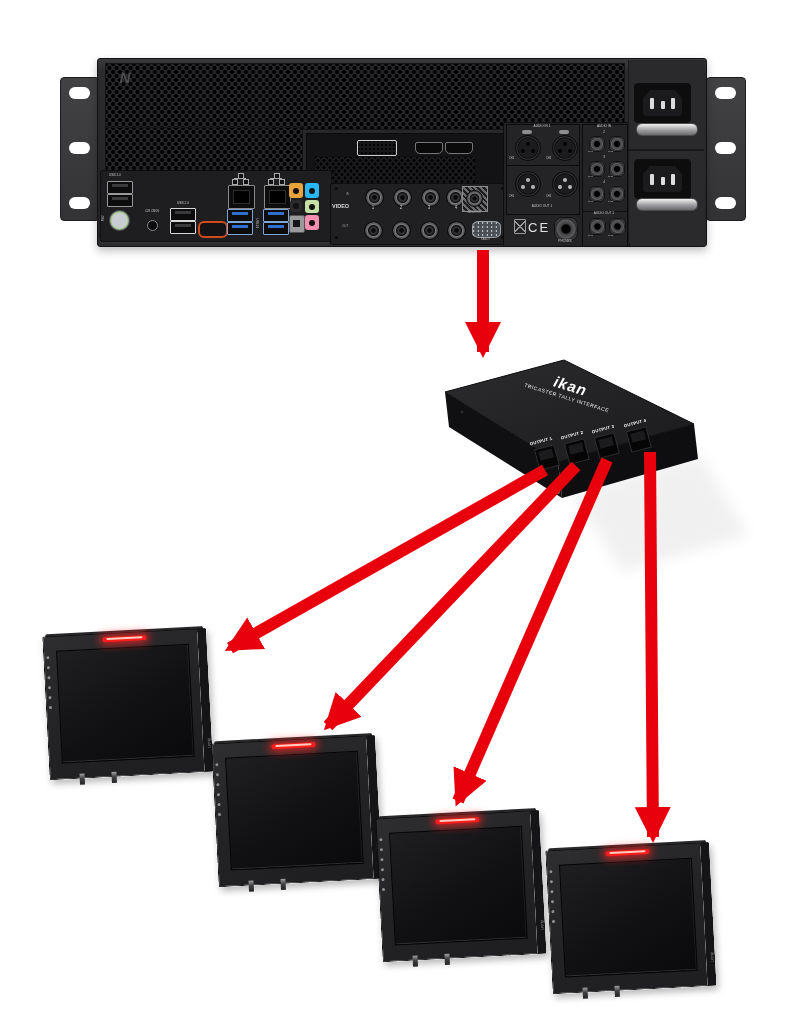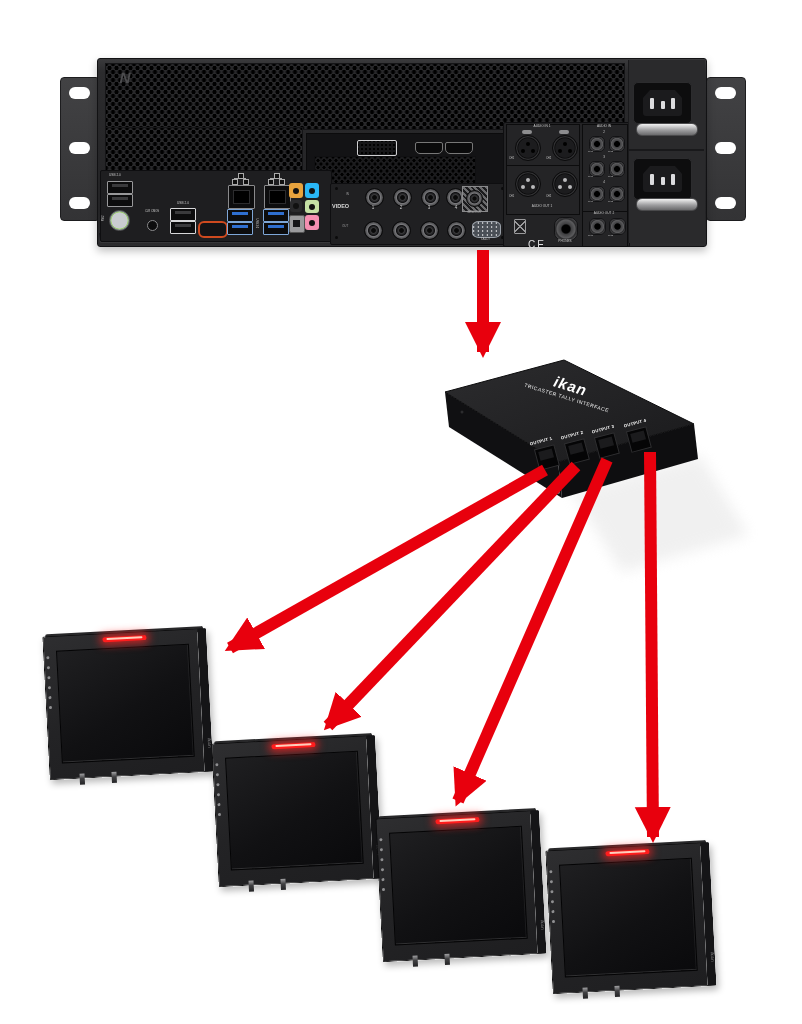--- a/index.html
+++ b/index.html
@@ -299,7 +299,7 @@
     <span class="lbl" style="left:550px;top:180px;font-size:2.4px;">CH2</span>
 
     <div class="weee" style="left:456px;top:164px;"></div>
-    <span class="lbl" style="left:470px;top:166px;font-size:10px;color:#e0e0e2;letter-spacing:2px;font-weight:300;margin-top:19px;">CE</span>
+    <span class="lbl" style="left:470px;top:166px;font-size:13px;color:#e0e0e2;letter-spacing:2px;font-weight:300;">CE</span>
     <div class="nut" style="left:496px;top:162px;width:22px;height:22px;"></div>
     <span class="lbl ctr" style="left:489px;top:185px;width:36px;font-size:3.2px;">PHONES</span>
 

